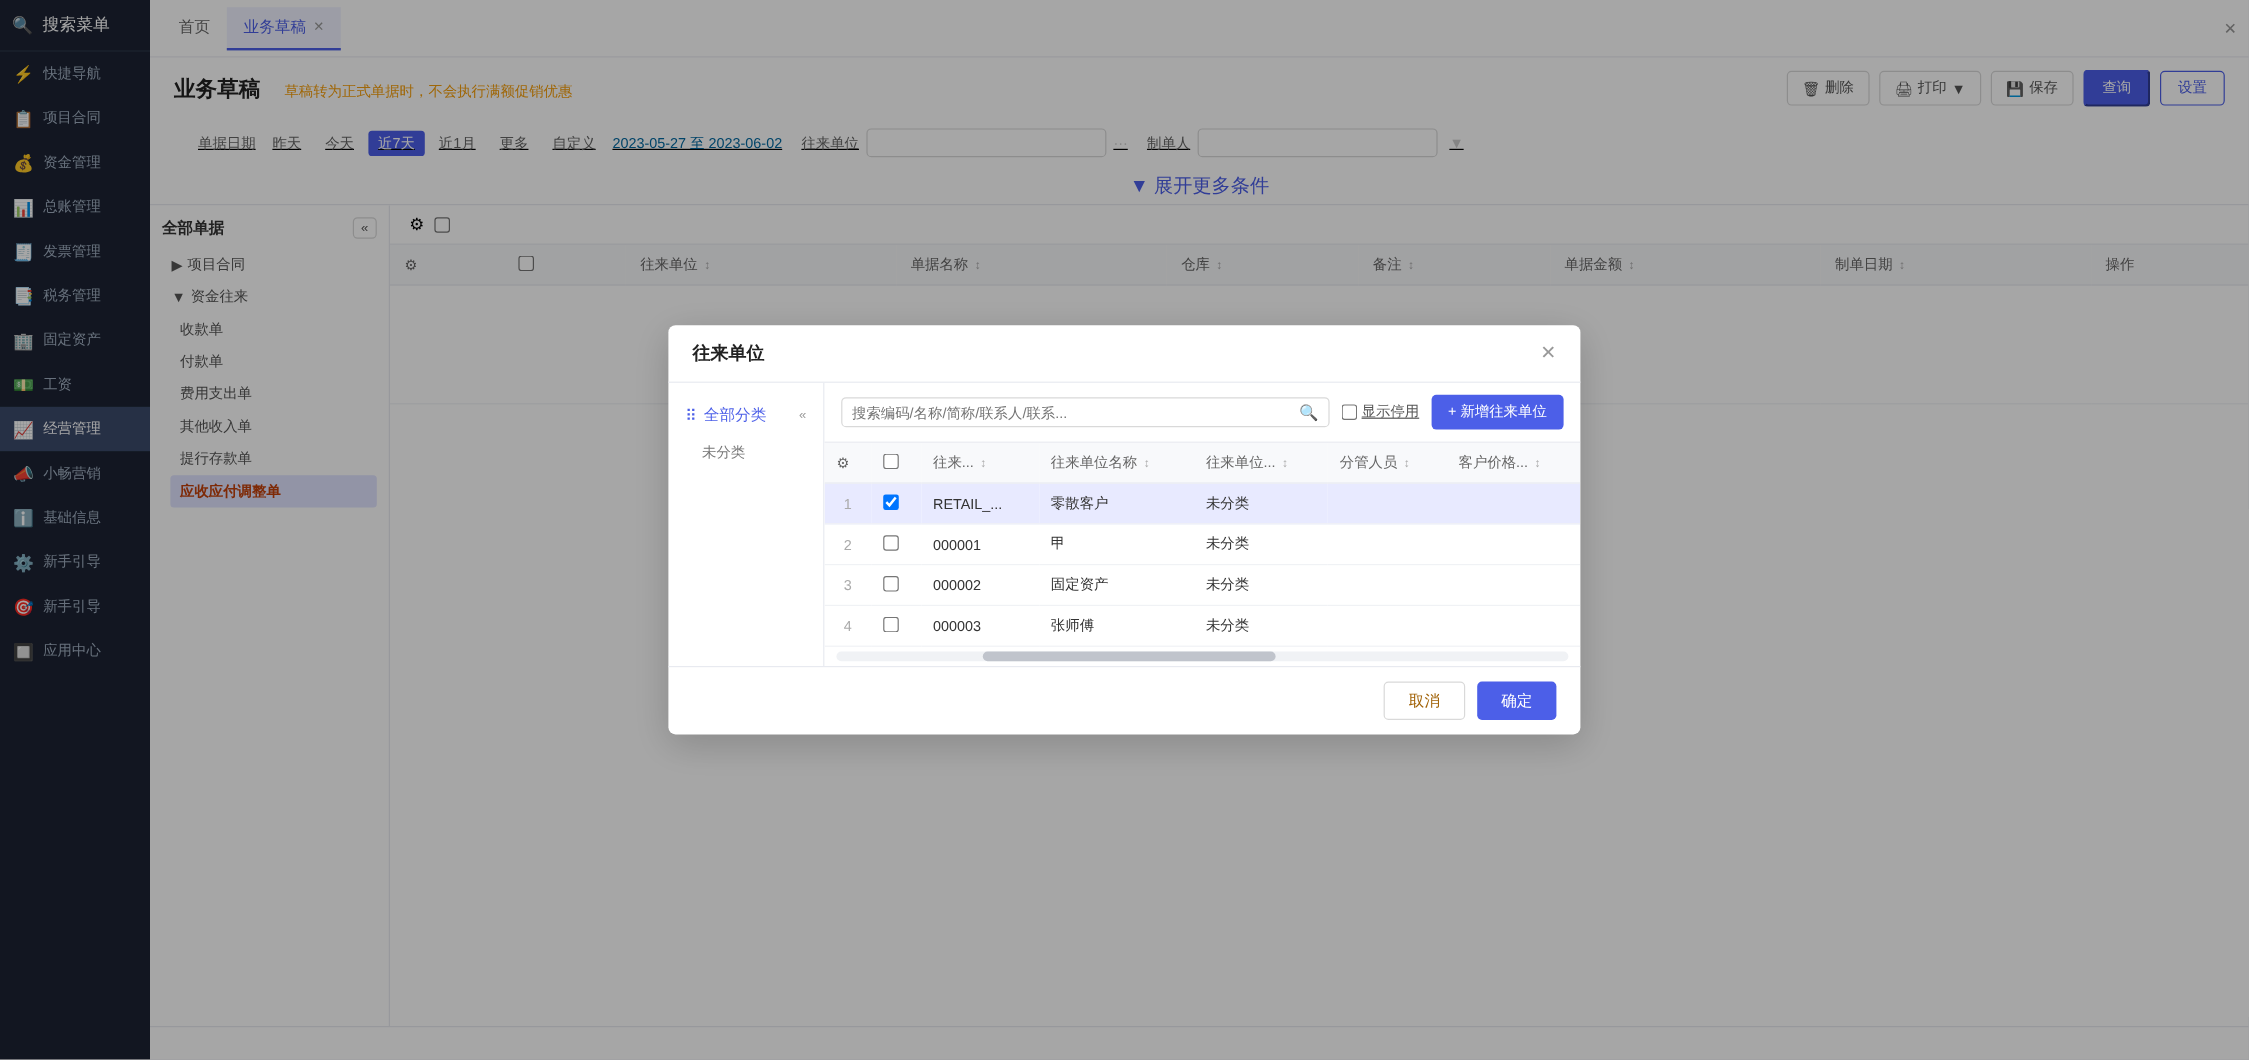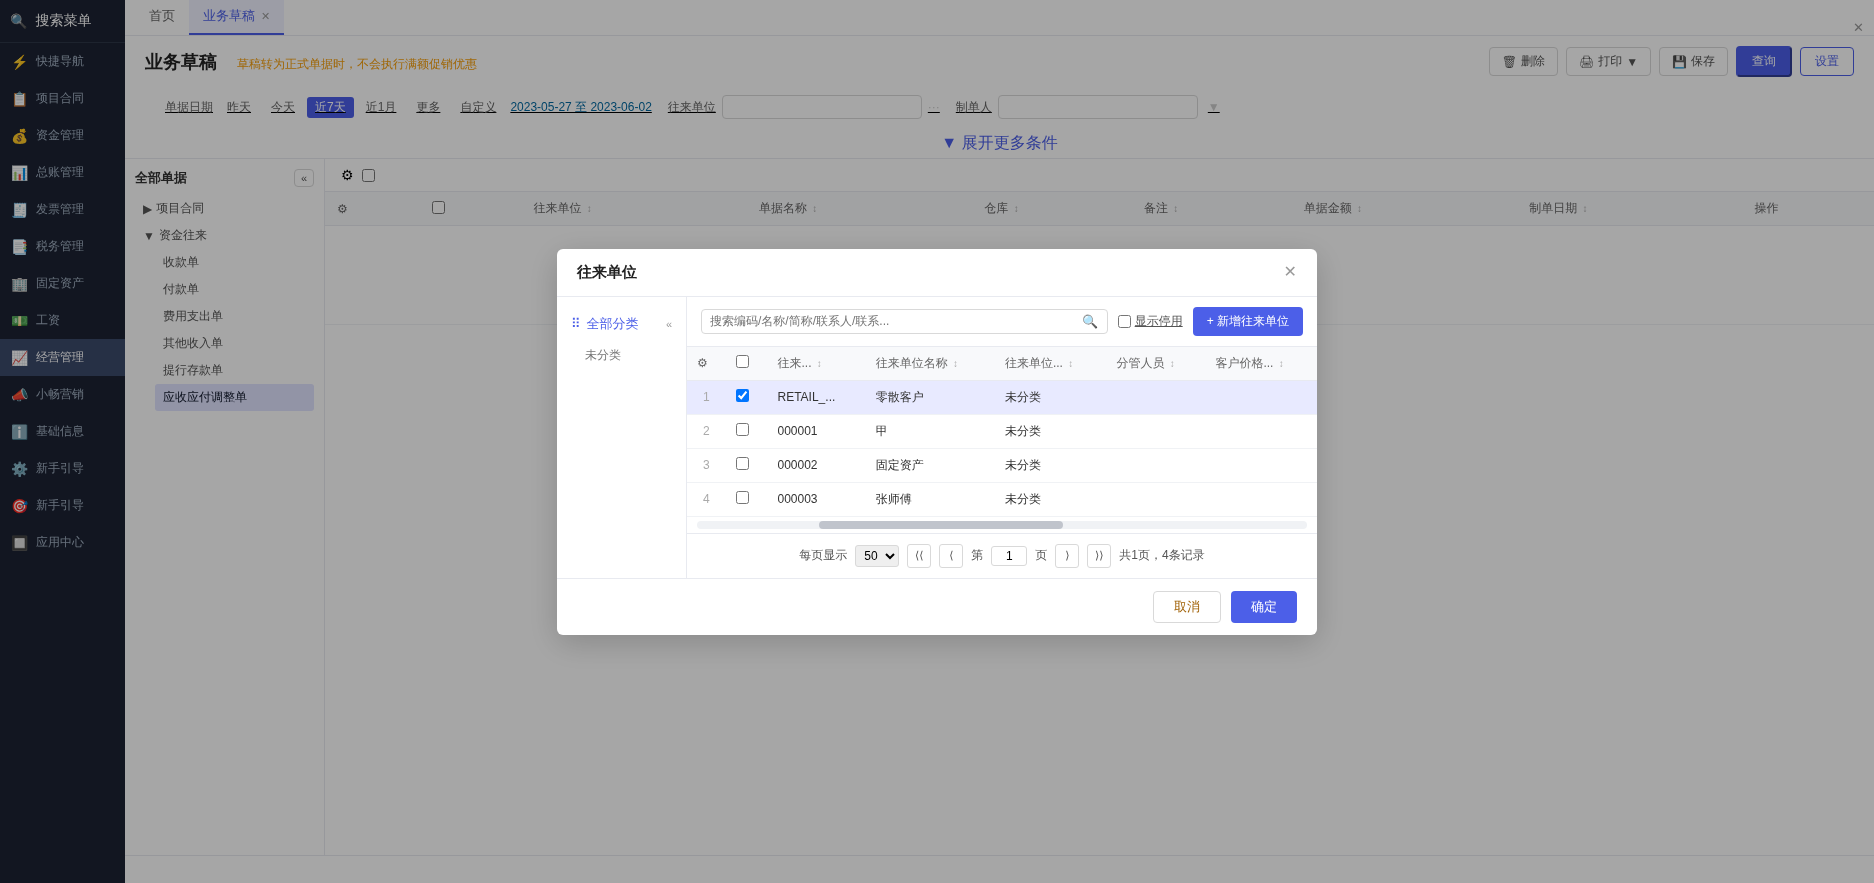--- a/index.html
+++ b/index.html
@@ -50,8 +50,8 @@
       background: #fff;
       border-bottom: 1px solid #e8eaf0;
       display: flex;
-      align-items: flex-end;
-      height: 36px;
+      align-items: center;
+      height: 48px;
       padding: 0 10px;
     }
     .tab {

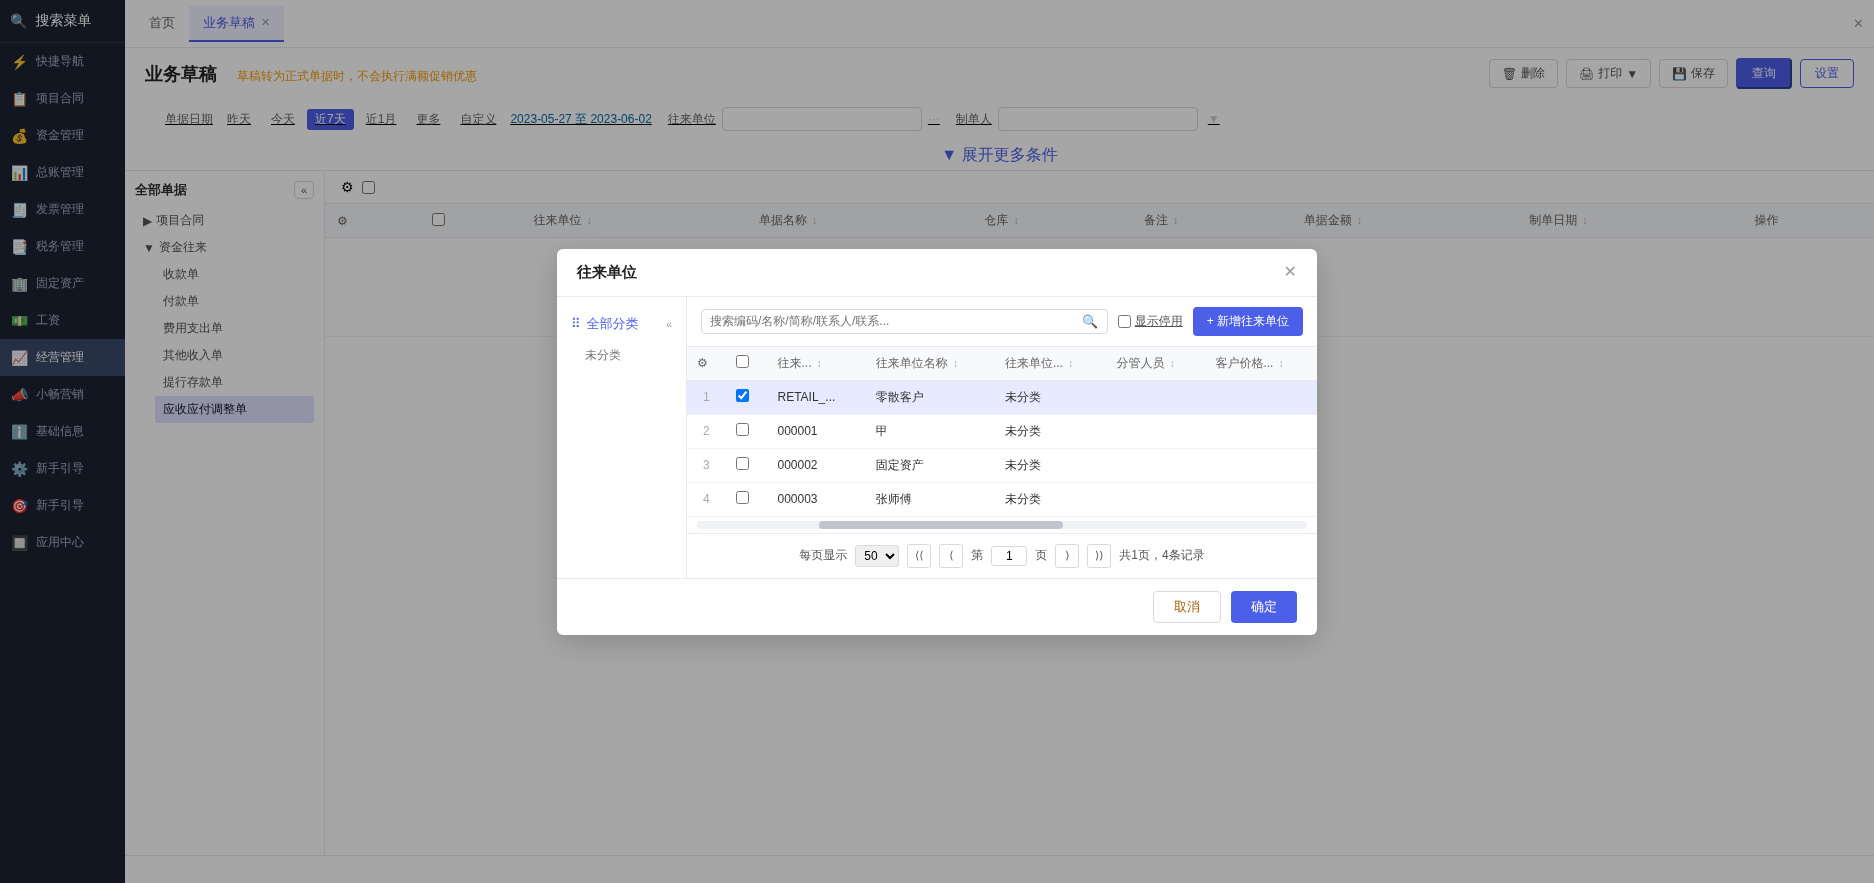--- a/index.html
+++ b/index.html
@@ -213,7 +213,7 @@
       gap: 4px;
     }
     .tree-item.selected { background: #e0e3ff; color: #0f172a; font-weight: 400; }
-    .tree-section { margin-left: 20px; }
+    .tree-section { margin-left: 7px; }
     .tree-parent { font-weight: 500; }
 
     

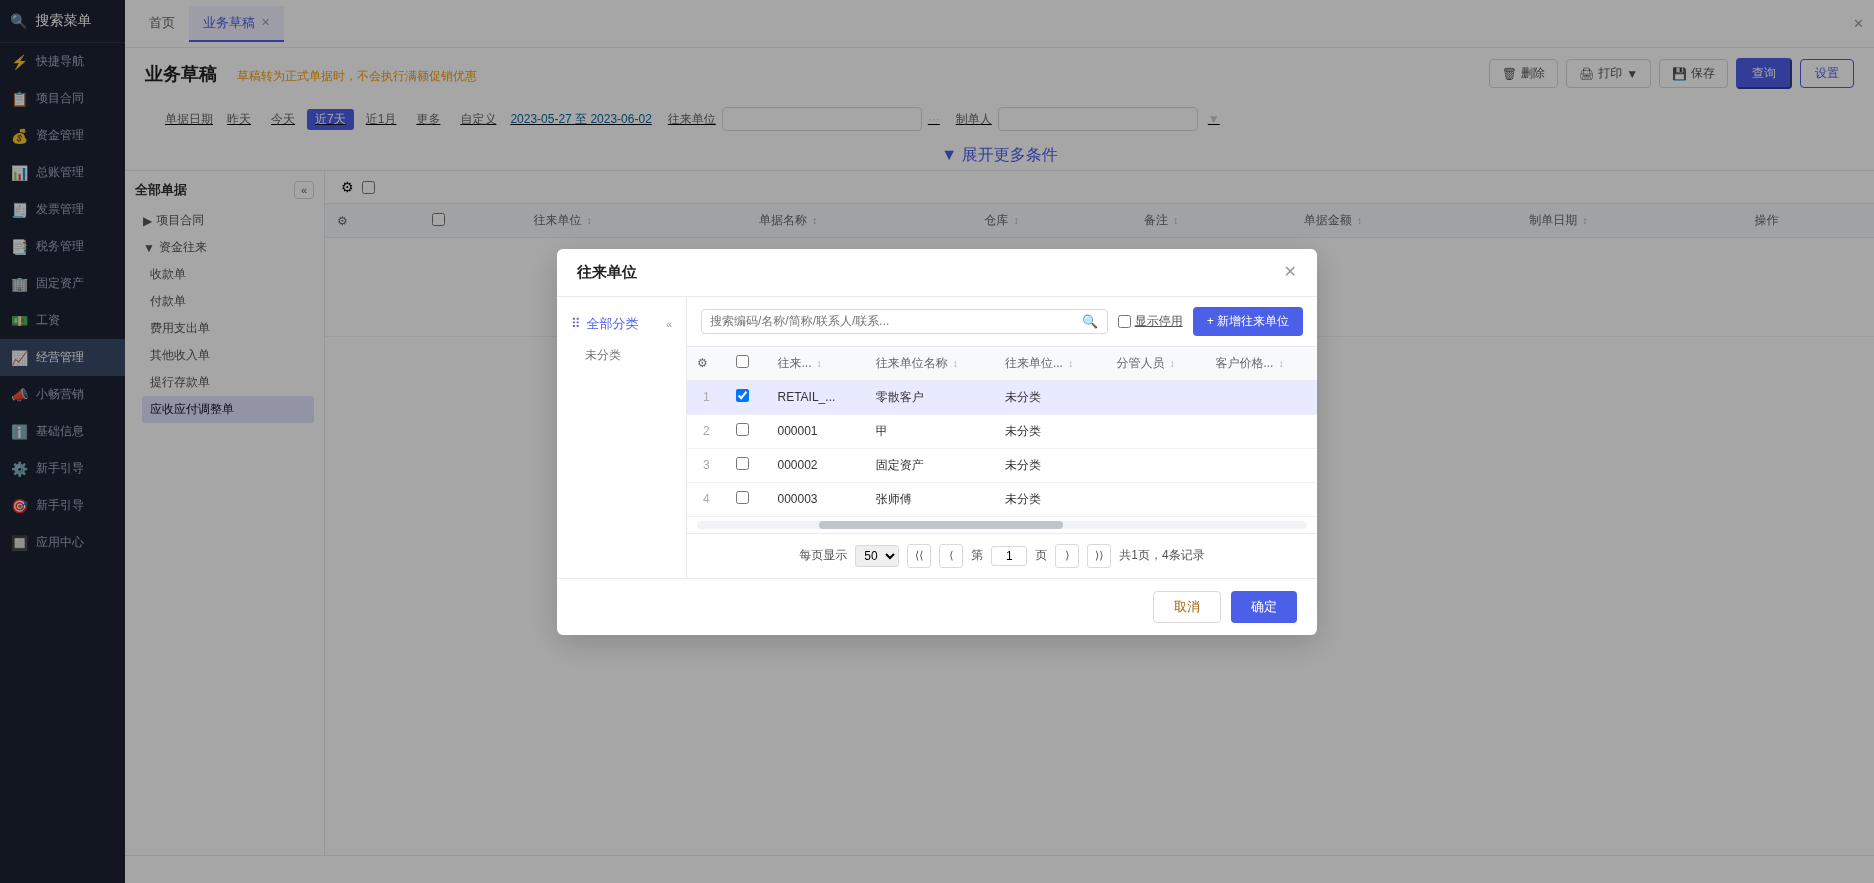--- a/index.html
+++ b/index.html
@@ -212,7 +212,7 @@
       align-items: center;
       gap: 4px;
     }
-    .tree-item.selected { background: #e0e3ff; color: #0f172a; font-weight: 400; }
+    .tree-item.selected { background: #e0e3ff; color: #c2410c; font-weight: 700; }
     .tree-section { margin-left: 7px; }
     .tree-parent { font-weight: 500; }
 

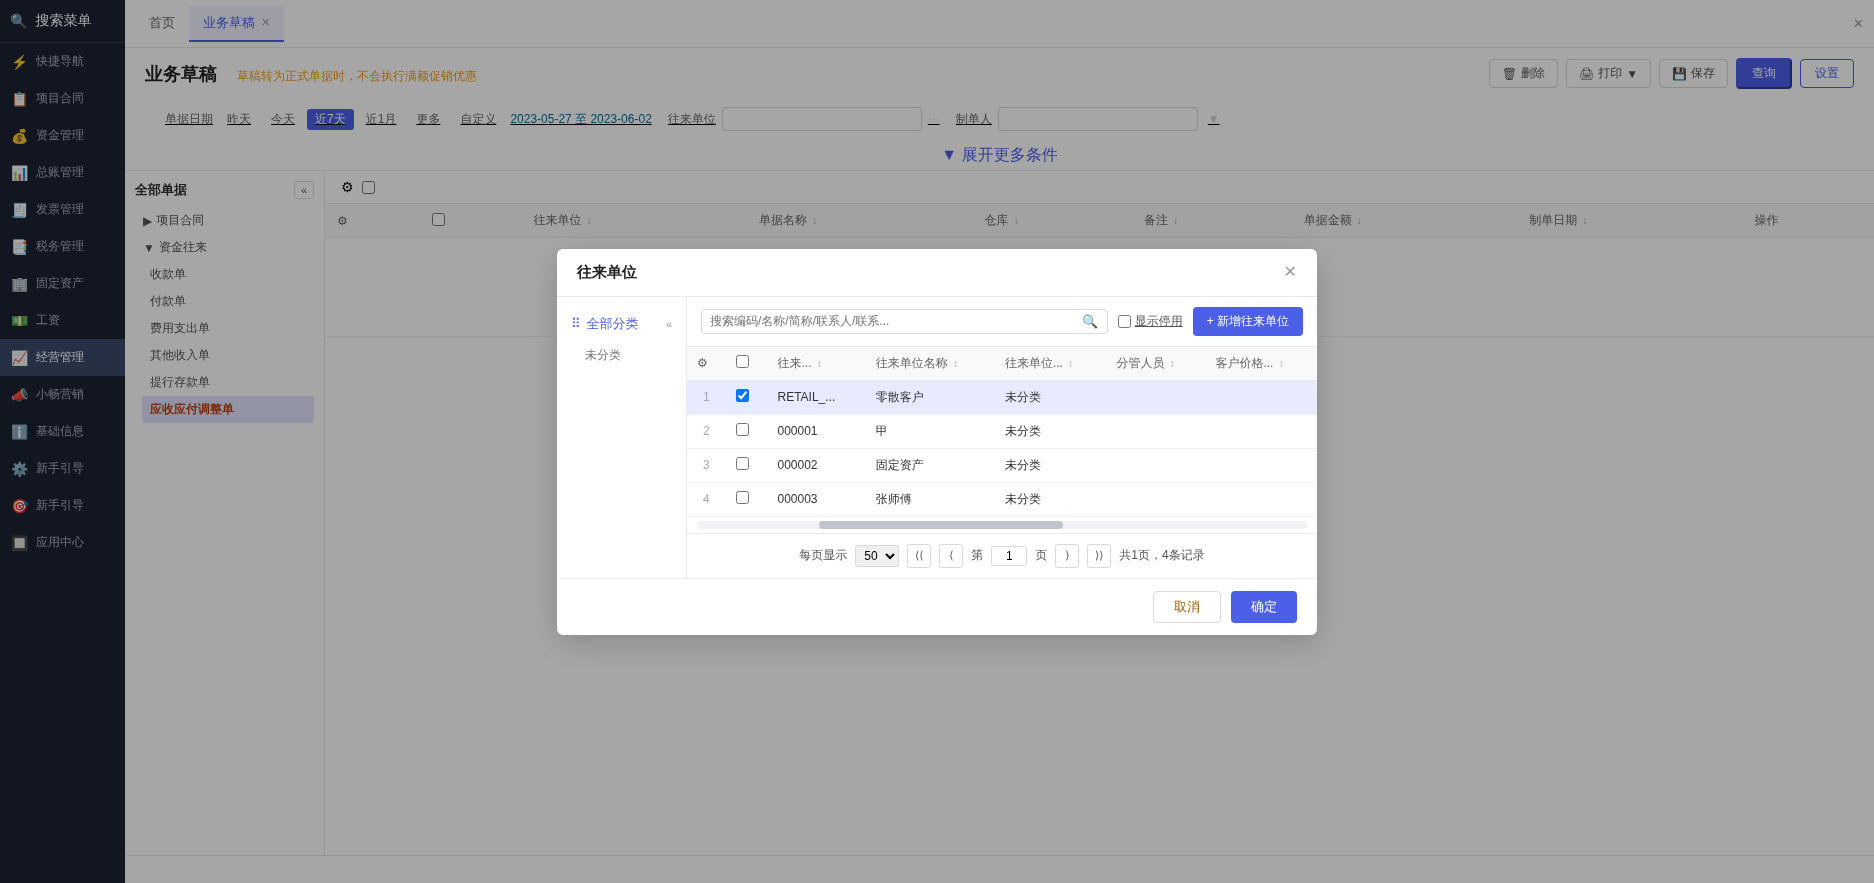--- a/index.html
+++ b/index.html
@@ -795,20 +795,6 @@
           </div>
         </div>
 
-        <div class="modal-pagination">
-          <span>每页显示</span>
-          <select class="per-page-select">
-            <option>50</option>
-          </select>
-          <button class="page-btn">⟨⟨</button>
-          <button class="page-btn">⟨</button>
-          <span>第</span>
-          <input class="page-input" type="text" value="1" style="">
-          <span>页</span>
-          <button class="page-btn">⟩</button>
-          <button class="page-btn">⟩⟩</button>
-          <span>共1页，4条记录</span>
-        </div>
       </div>
     </div>
 

